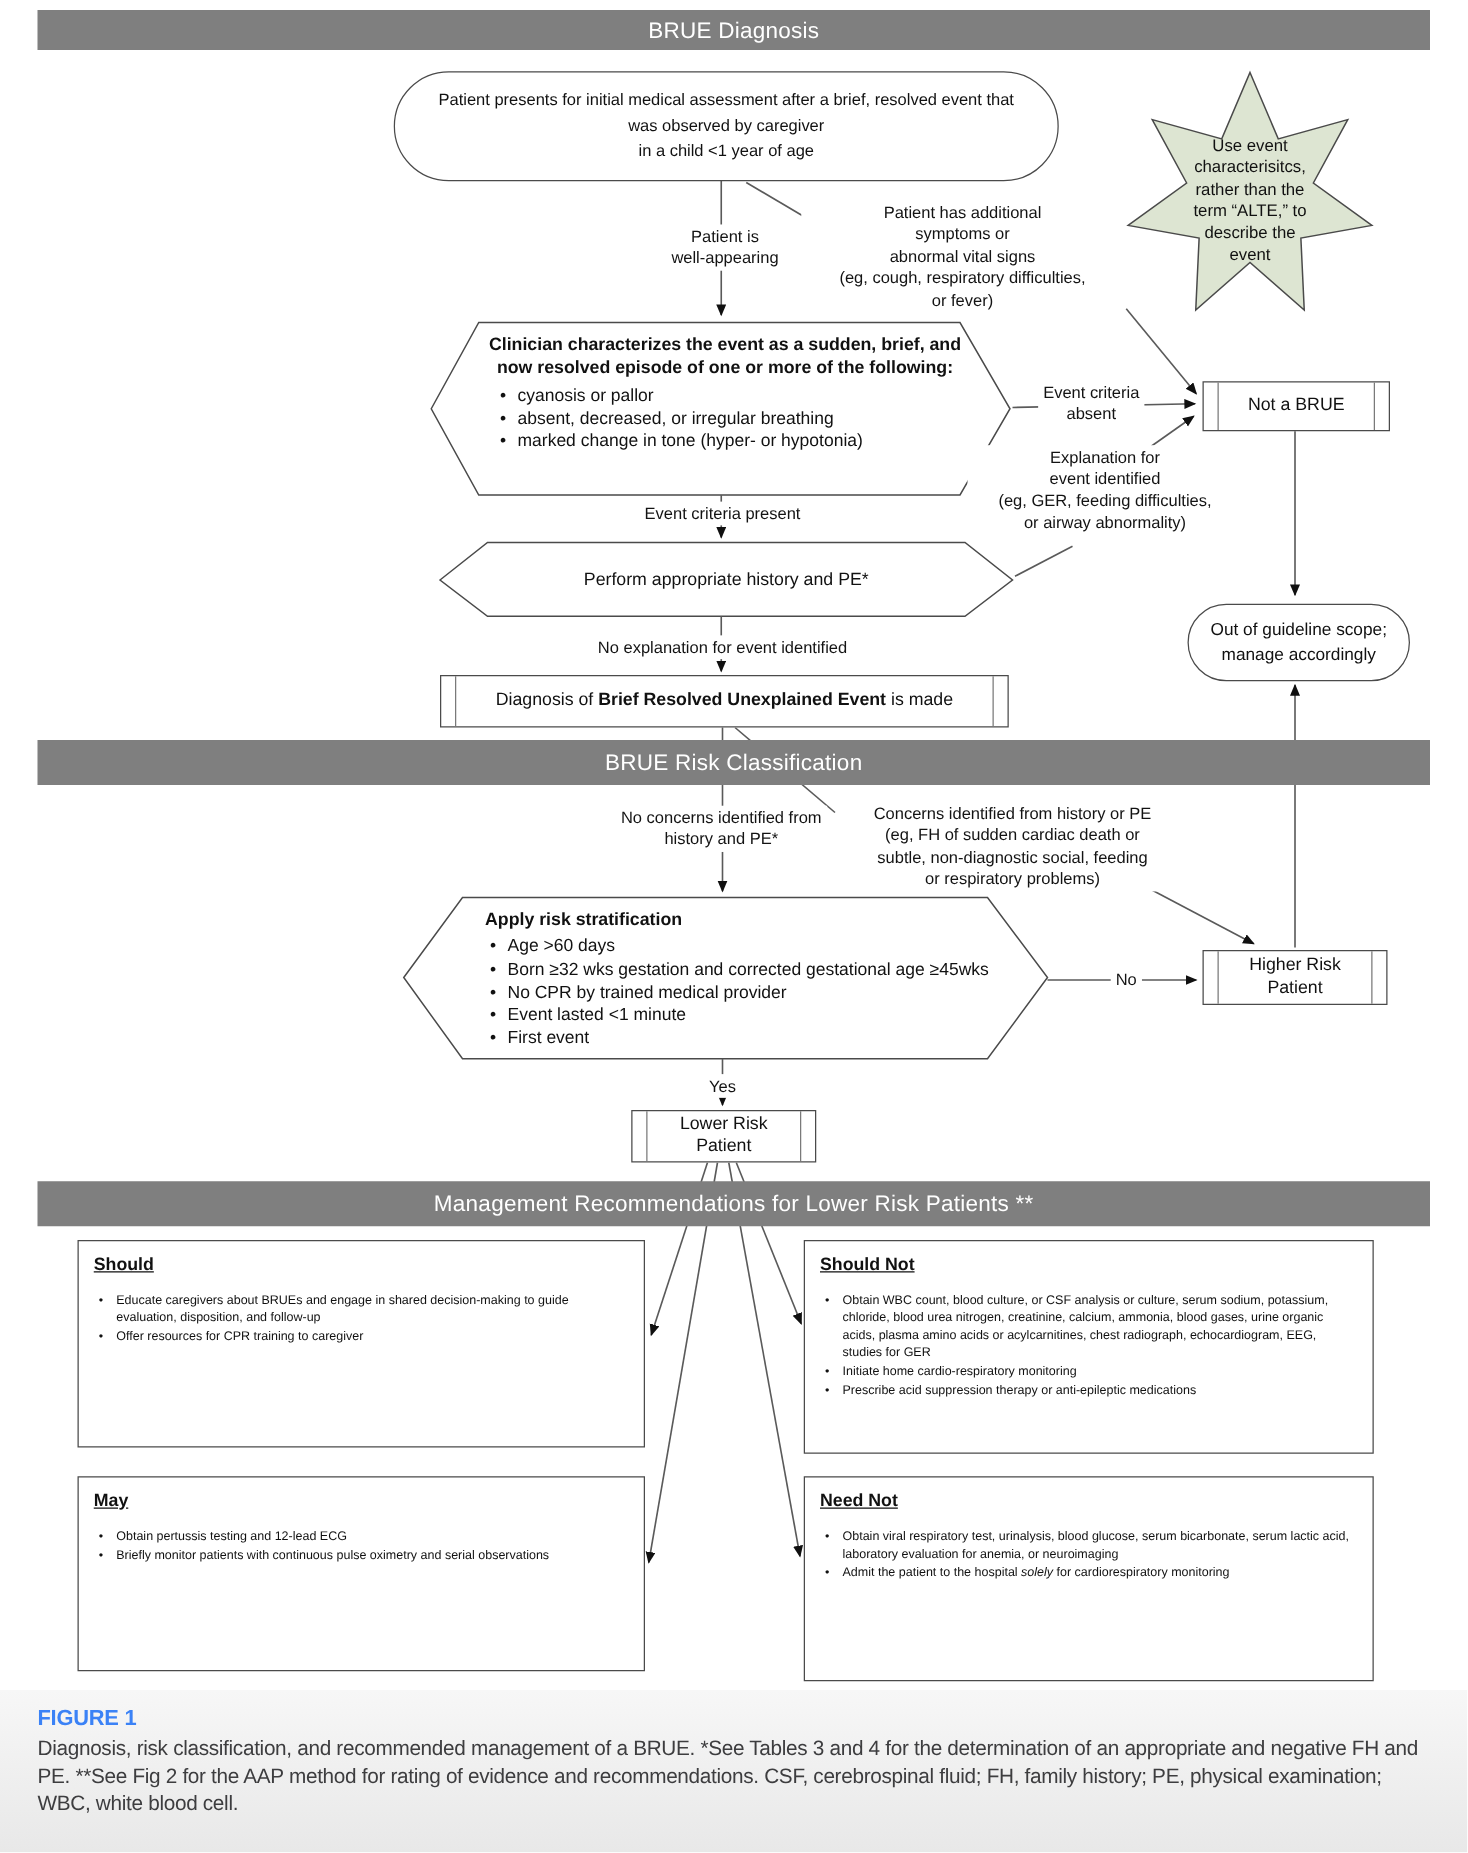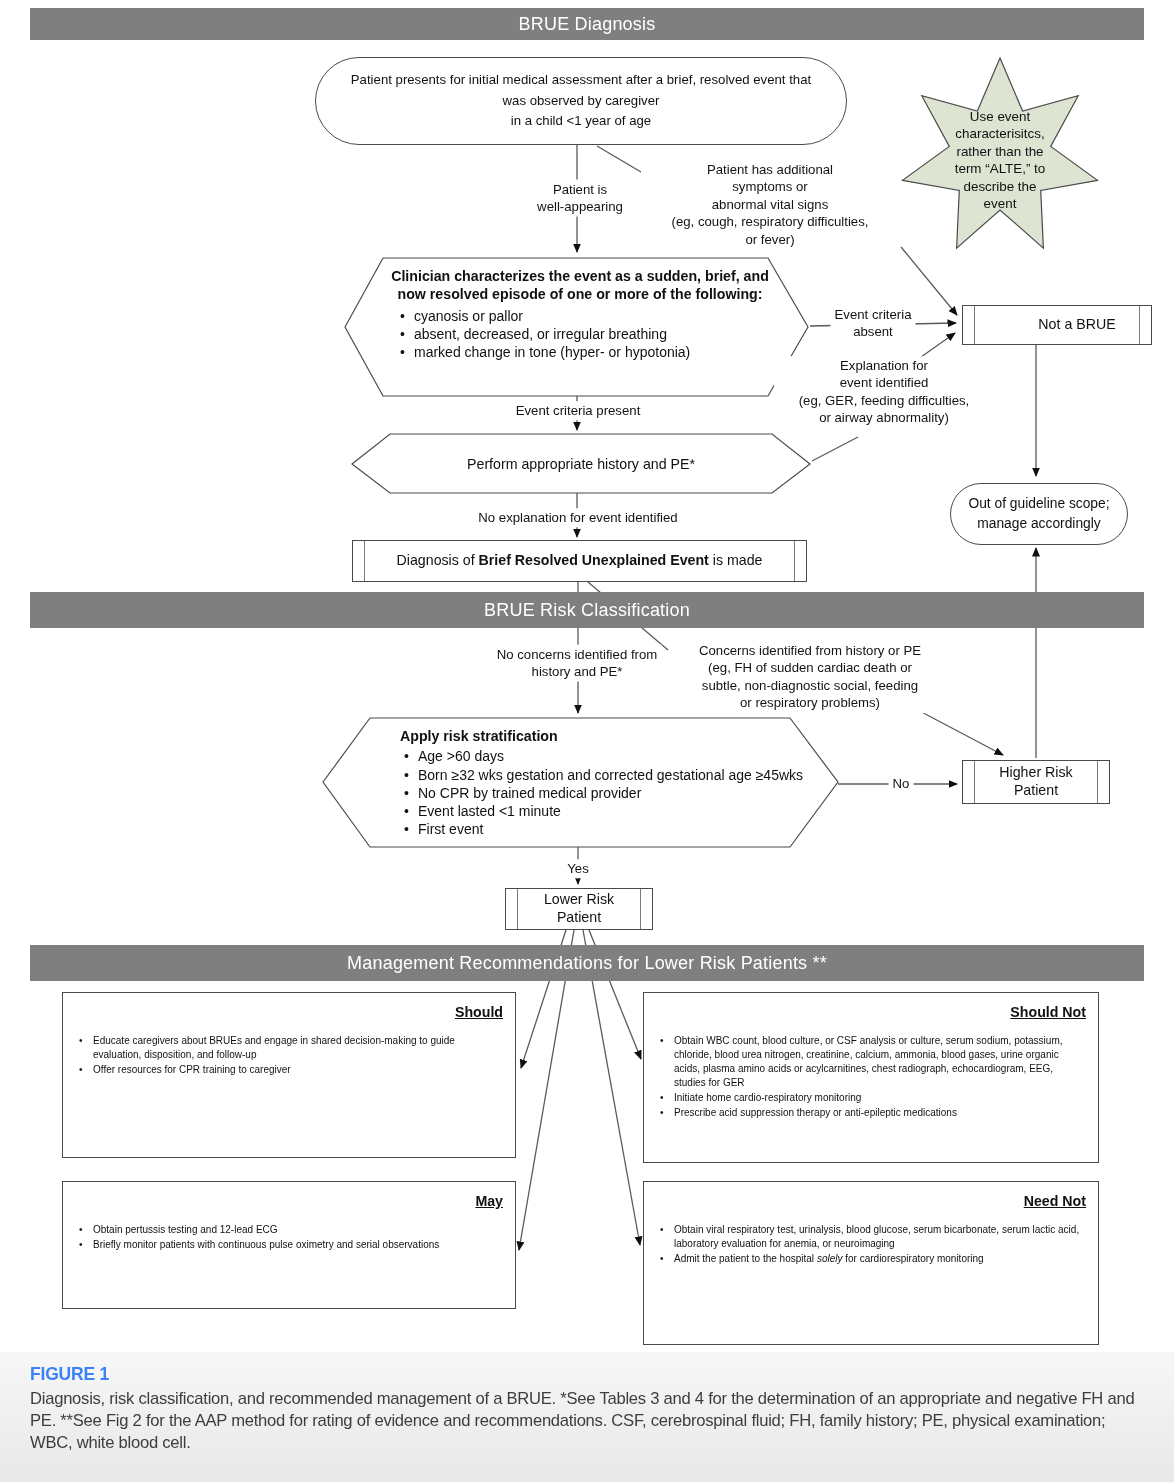--- a/index.html
+++ b/index.html
@@ -171,7 +171,7 @@
     <span>Perform appropriate history and PE*</span>
   </div>
 
-  <div class="proc" style="left:962px;top:305px;width:148px;height:38px;padding-left:40px;">
+  <div class="proc" style="left:962px;top:305px;width:148px;height:38px;">
     <span class="sline l"></span>
     <span class="sline r"></span>
     <span>Not a BRUE</span>

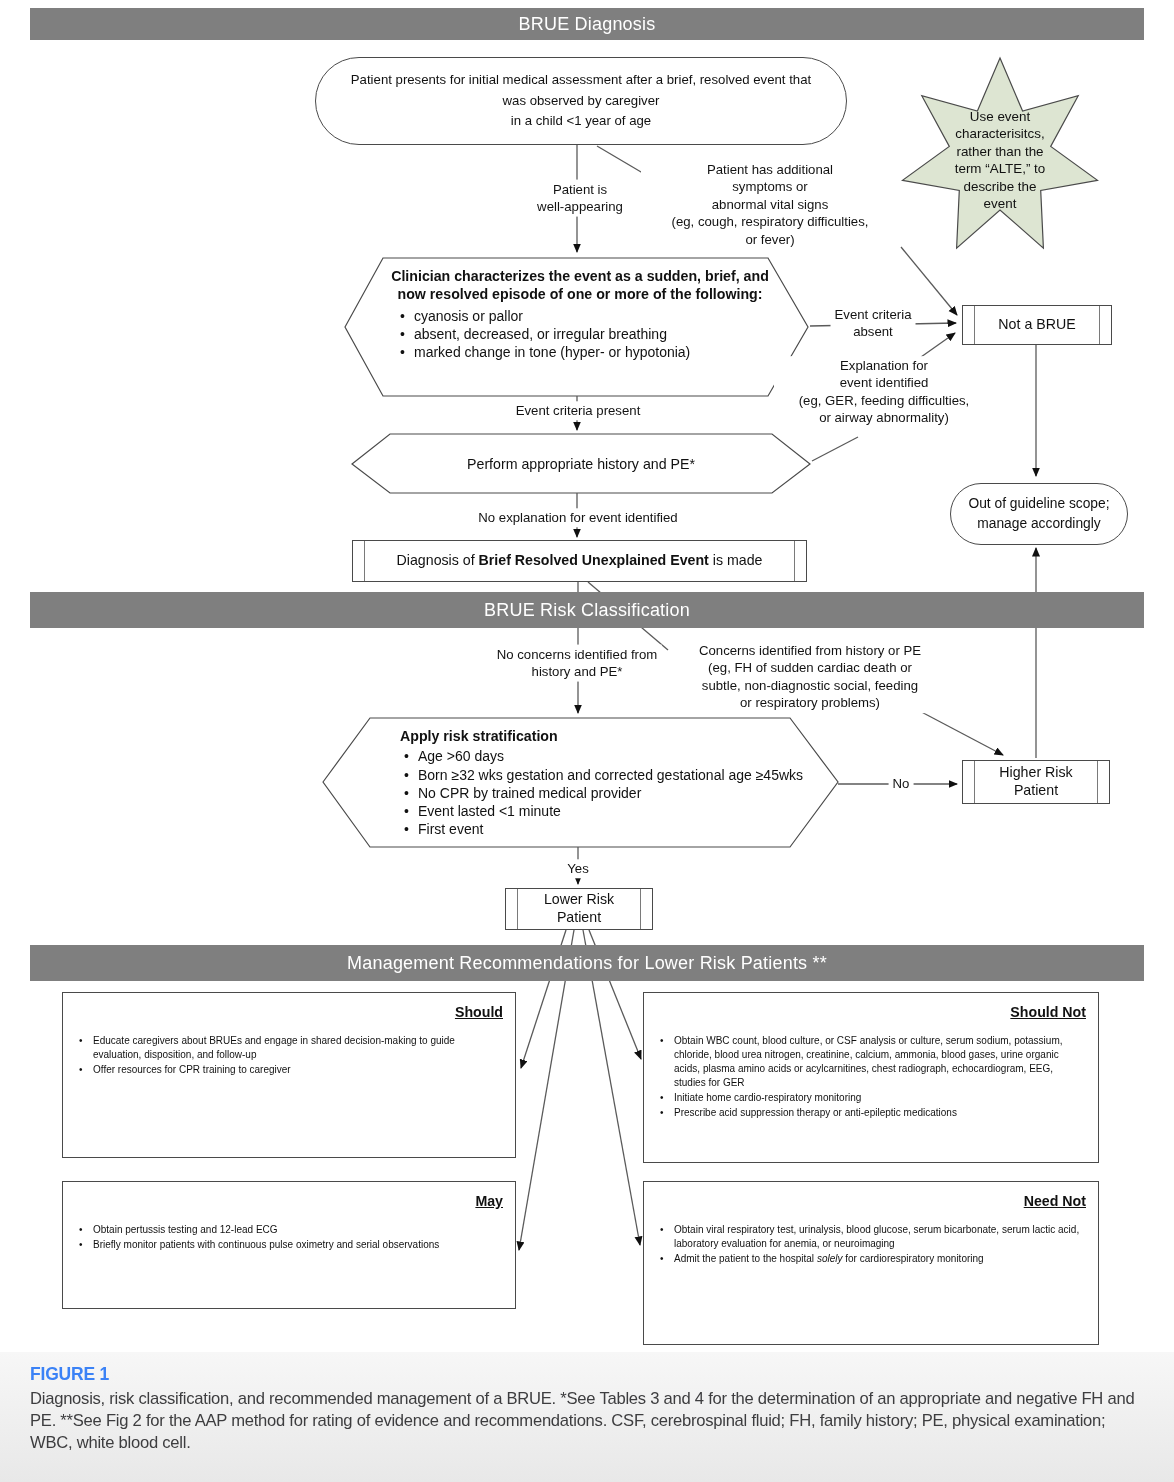--- a/index.html
+++ b/index.html
@@ -190,7 +190,7 @@
 manage accordingly</div>
   </div>
 
-  <div class="hexTxt" style="left:400px;top:727px;width:444px;">
+  <div class="hexTxt" style="left:388px;top:727px;width:444px;">
     <div class="hexTitle left">Apply risk stratification</div>
     <ul class="blt" style="padding-left:2px;margin-top:2px;">
       <li>Age &gt;60 days</li>

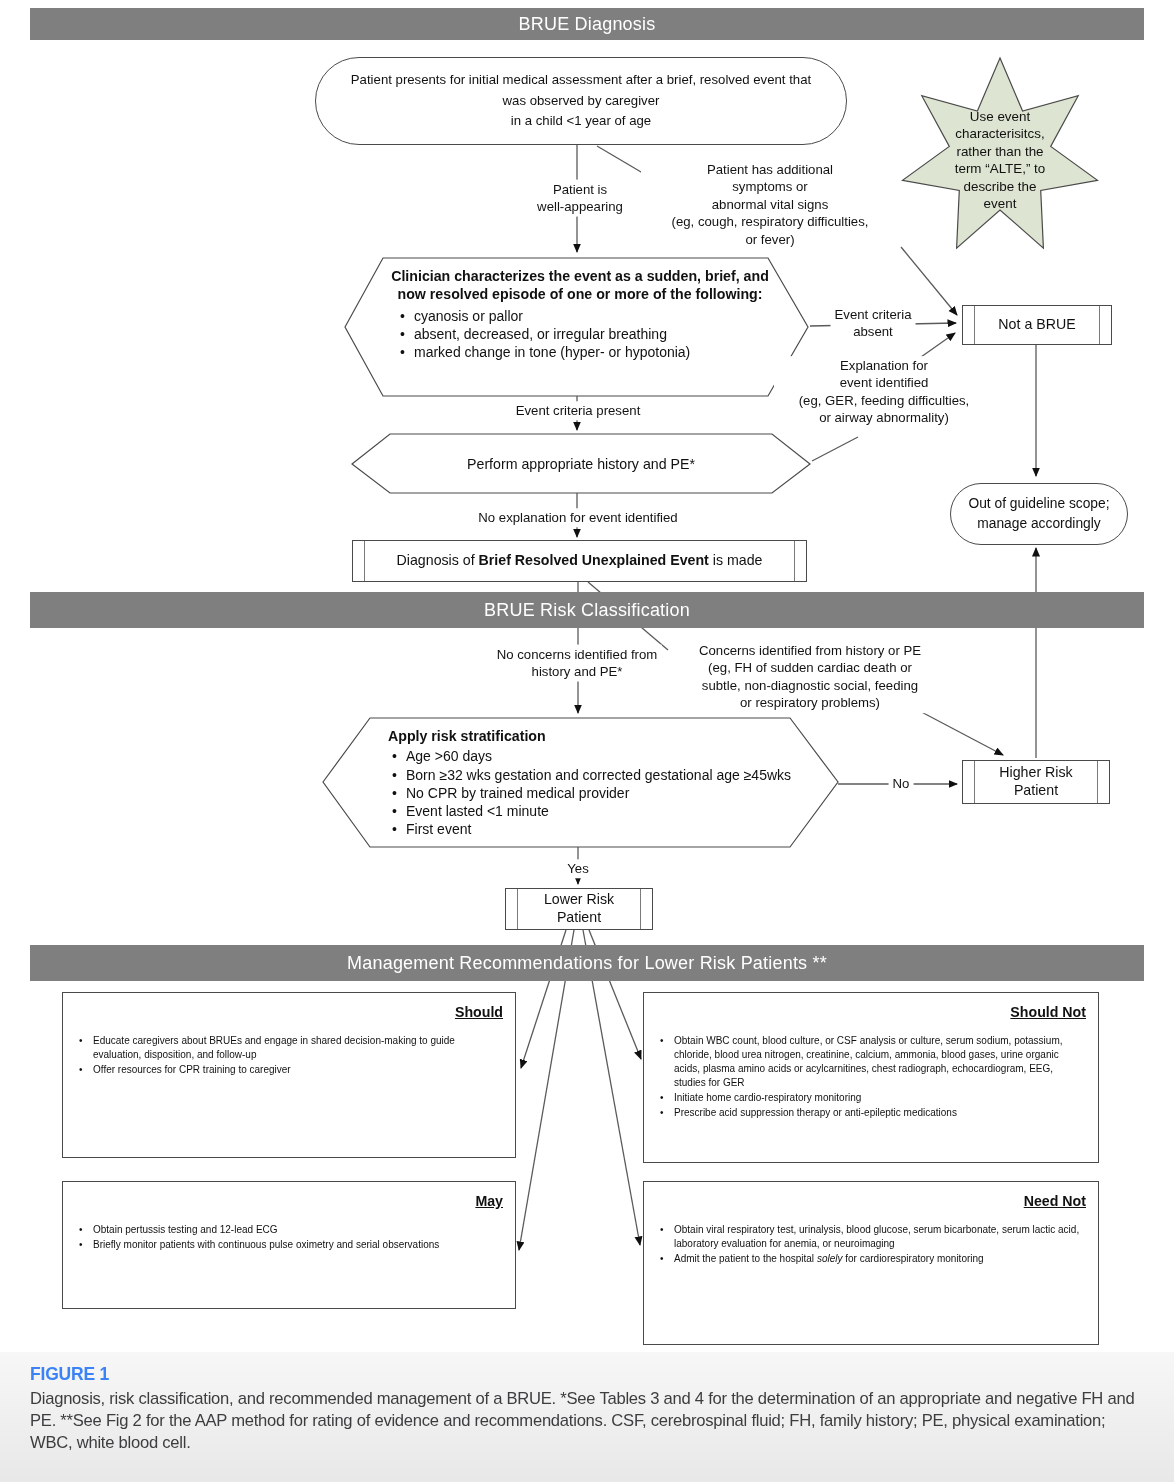--- a/index.html
+++ b/index.html
@@ -52,7 +52,7 @@
   .rec{
     position:absolute;z-index:3;border:1.2px solid #4a4a4a;background:#fff;padding:9px 12px 0 12px;box-sizing:border-box;
   }
-  .recTitle{text-align:right;font-weight:bold;text-decoration:underline;font-size:14.2px;margin:2px 0 14px 0;}
+  .recTitle{text-align:left;font-weight:bold;text-decoration:underline;font-size:14.2px;margin:2px 0 14px 0;}
   .rec ul.blt{padding-left:2px;}
   .rec ul.blt li{font-size:10px;line-height:1.4;margin-bottom:1px;}
   

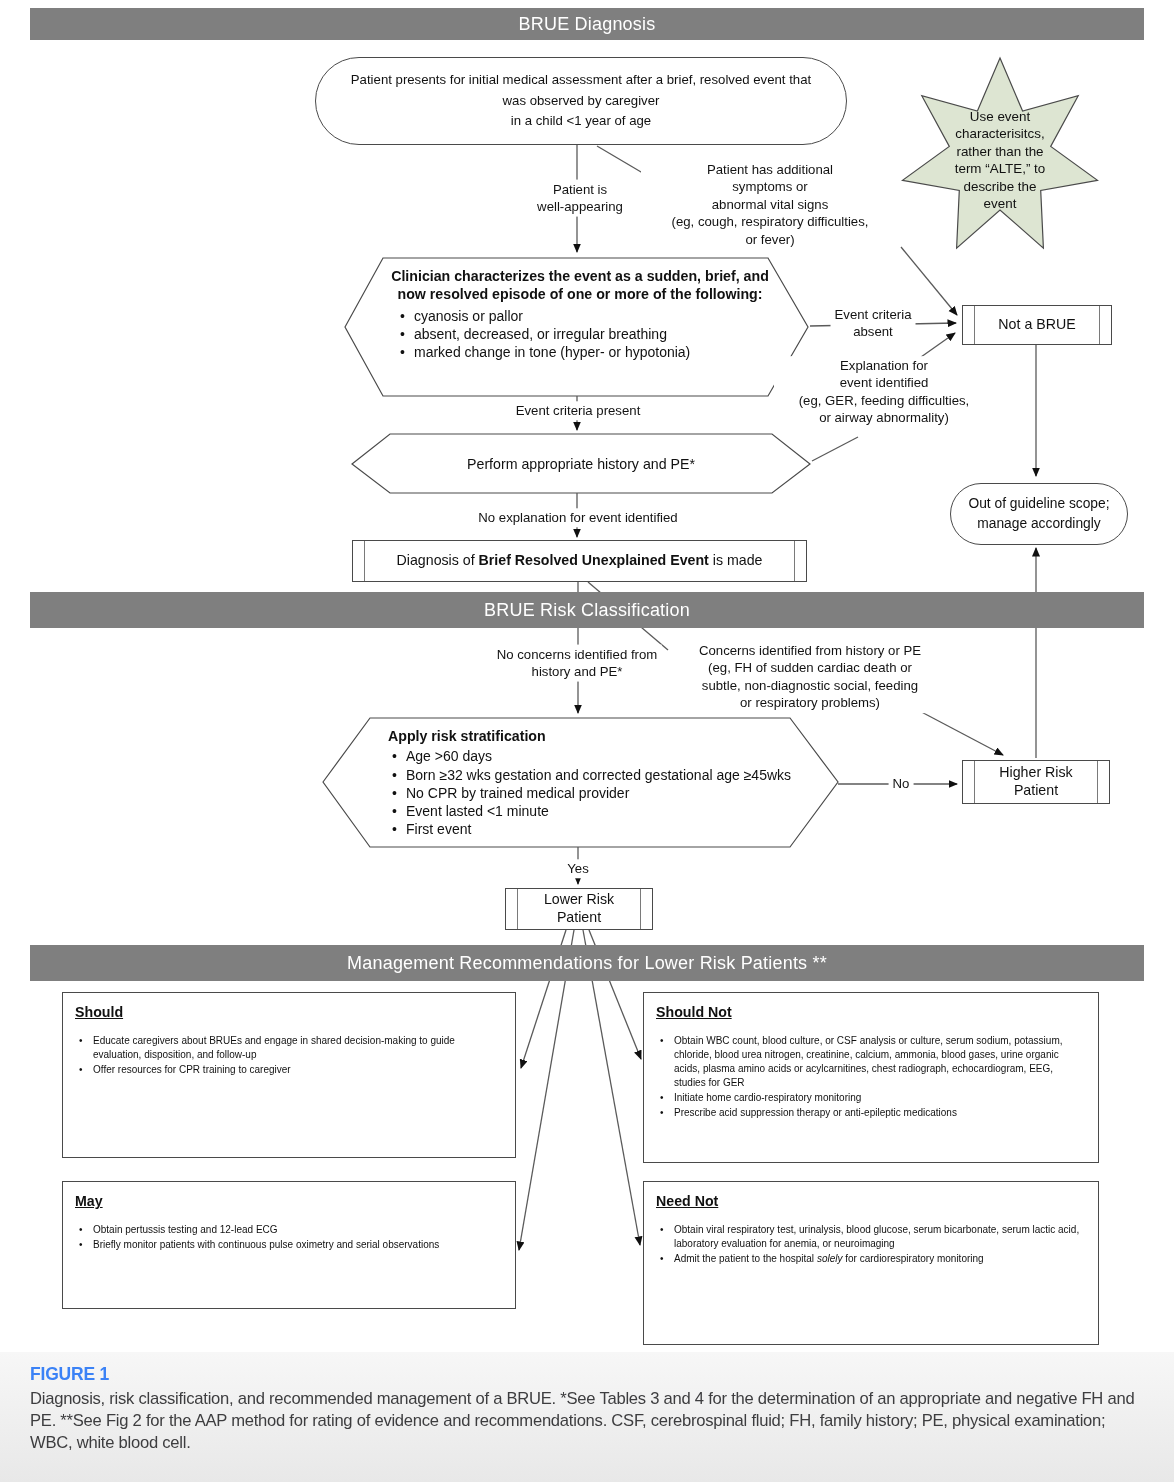--- a/index.html
+++ b/index.html
@@ -232,7 +232,7 @@
     </ul>
   </div>
 
-  <div class="rec" style="left:62px;top:1181px;width:454px;height:128px;">
+  <div class="rec" style="left:62px;top:1181px;width:454px;height:156px;">
     <div class="recTitle">May</div>
     <ul class="blt">
       <li>Obtain pertussis testing and 12-lead ECG</li>

